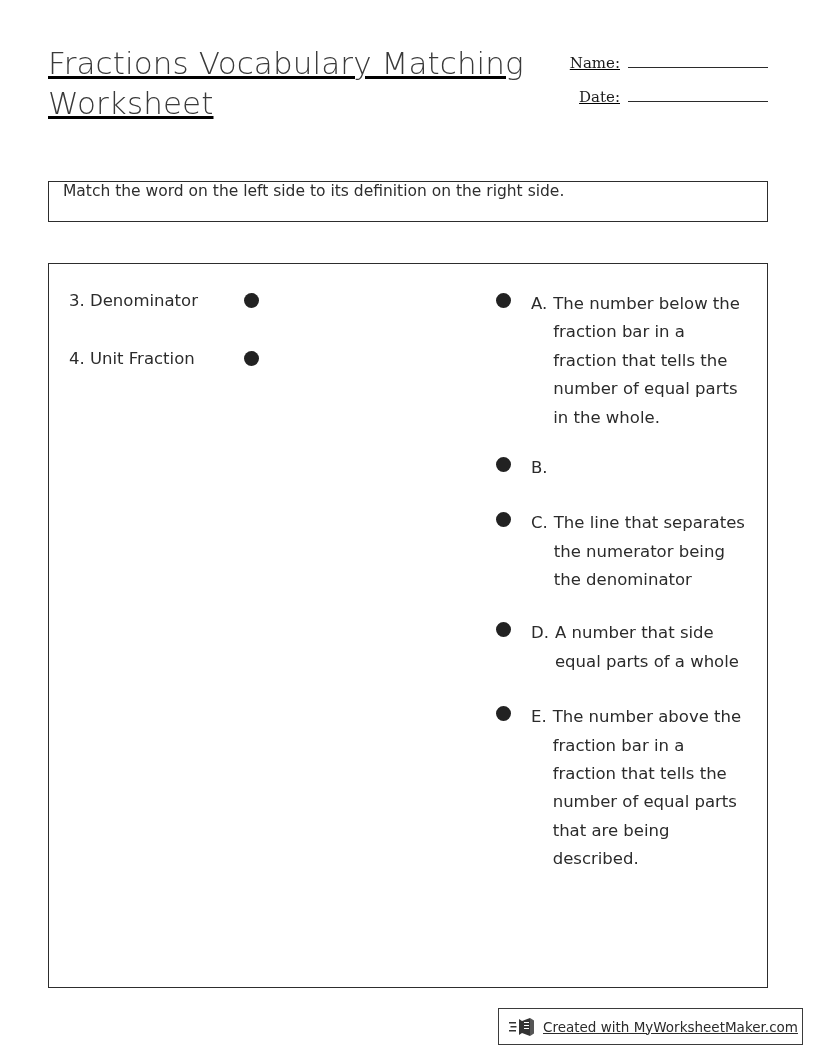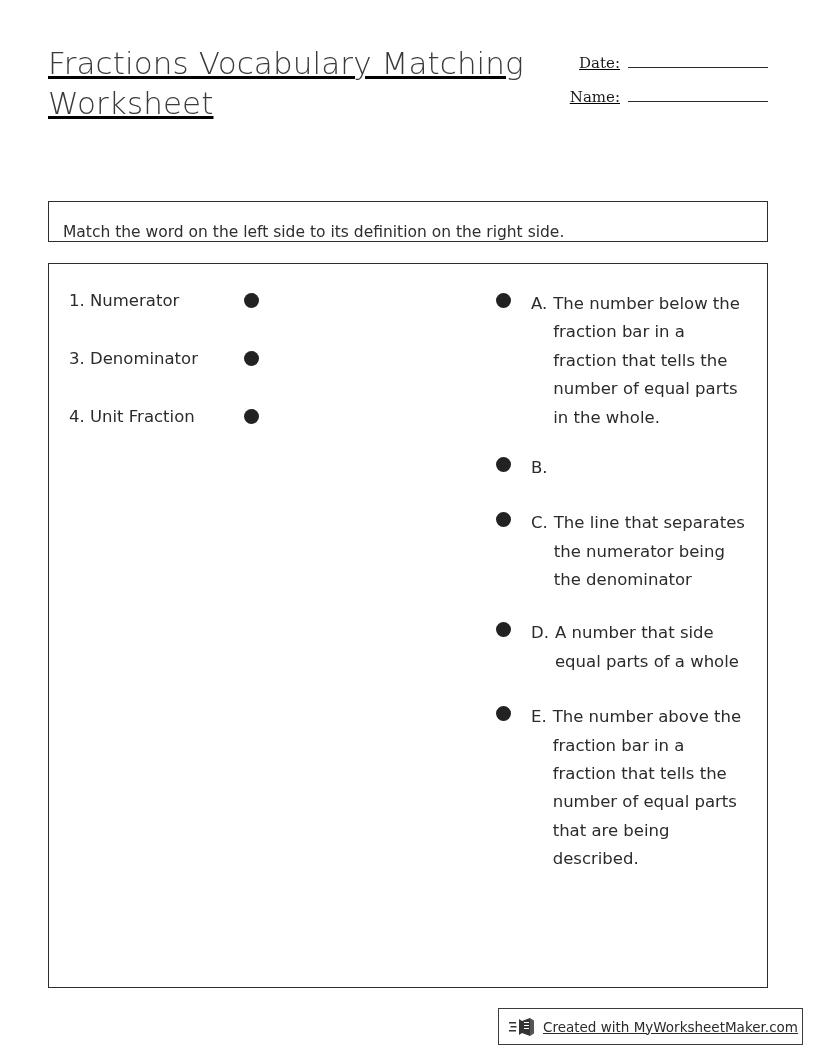--- a/index.html
+++ b/index.html
@@ -199,11 +199,11 @@
 
     <div class="name-date">
       <div class="nd-row">
-        <span class="nd-label">Date:</span>
+        <span class="nd-label">Name:</span>
         <span class="nd-line"></span>
       </div>
       <div class="nd-row">
-        <span class="nd-label">Name:</span>
+        <span class="nd-label">Date:</span>
         <span class="nd-line"></span>
       </div>
     </div>

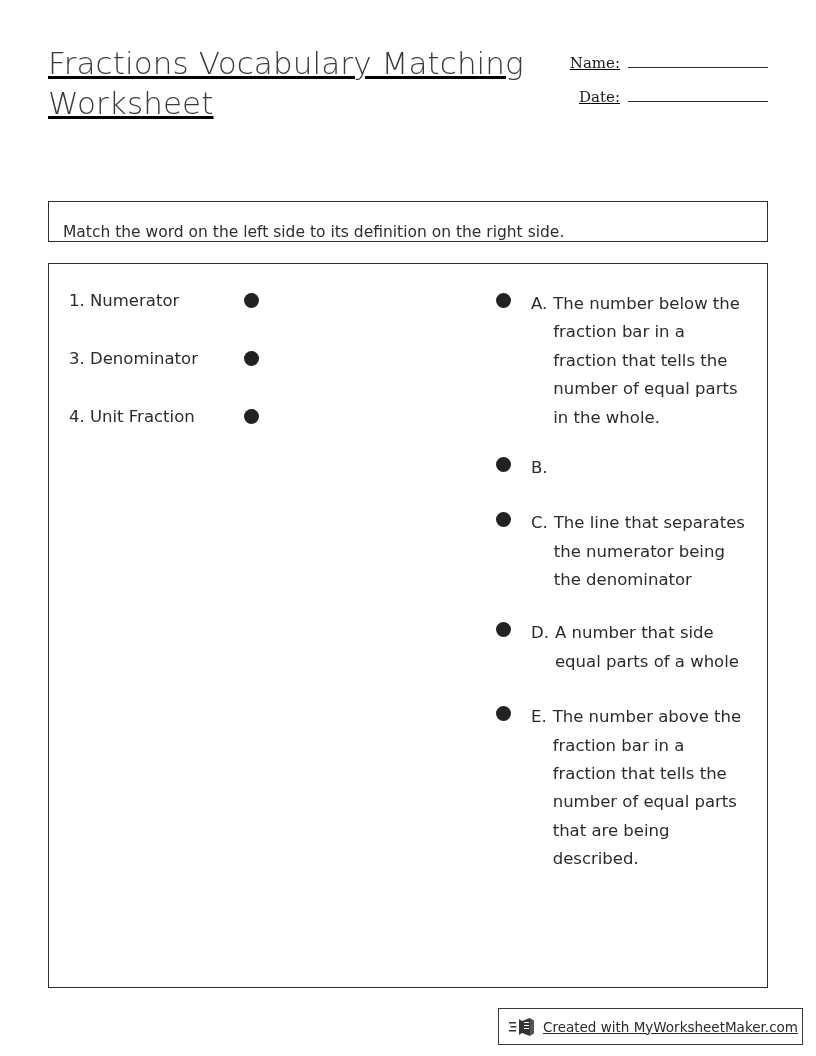--- a/index.html
+++ b/index.html
@@ -70,8 +70,7 @@
     border: 1.6px solid #2d2d2d;
     box-sizing: border-box;
     display: flex;
-    align-items: flex-end;
-    margin-top: 20px;
+    align-items: flex-start;
   }
   .instruction-text {
     font-size: 15.5px;

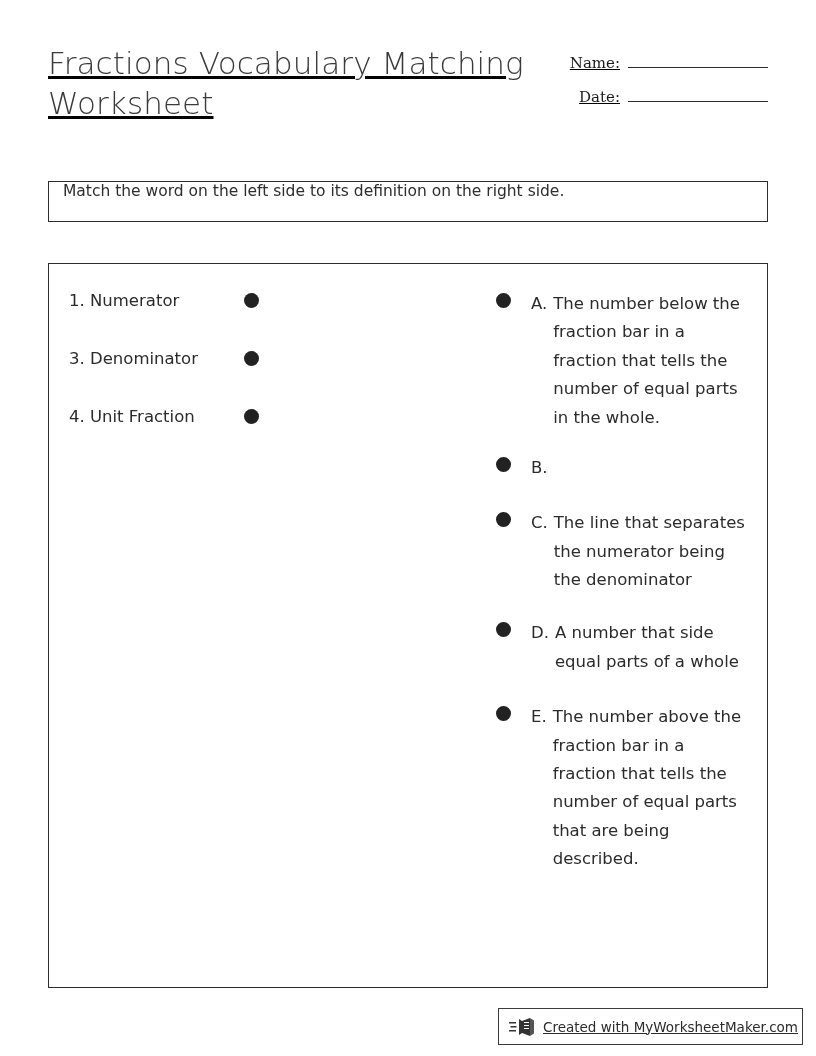--- a/index.html
+++ b/index.html
@@ -216,10 +216,6 @@
     <div class="columns">
 
       <div class="col-left">
-        <div class="term-row">
-          <span class="term-label">1. Numerator</span>
-          <span class="dot"></span>
-        </div>
         <div class="term-row">
           <span class="term-label">3. Denominator</span>
           <span class="dot"></span>

